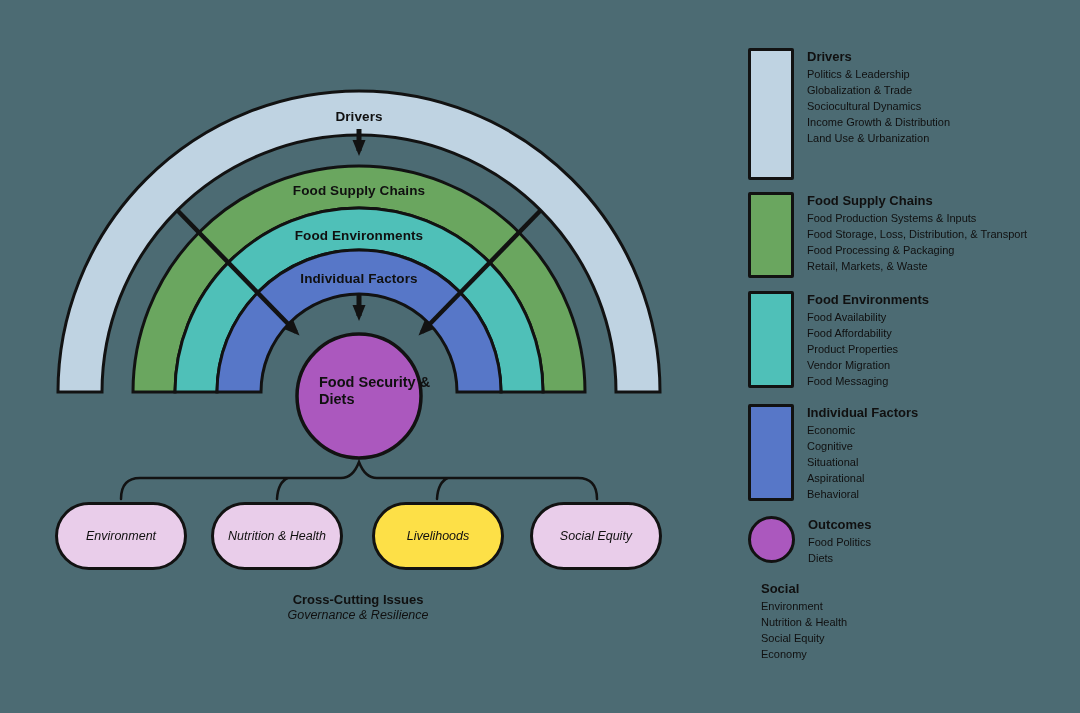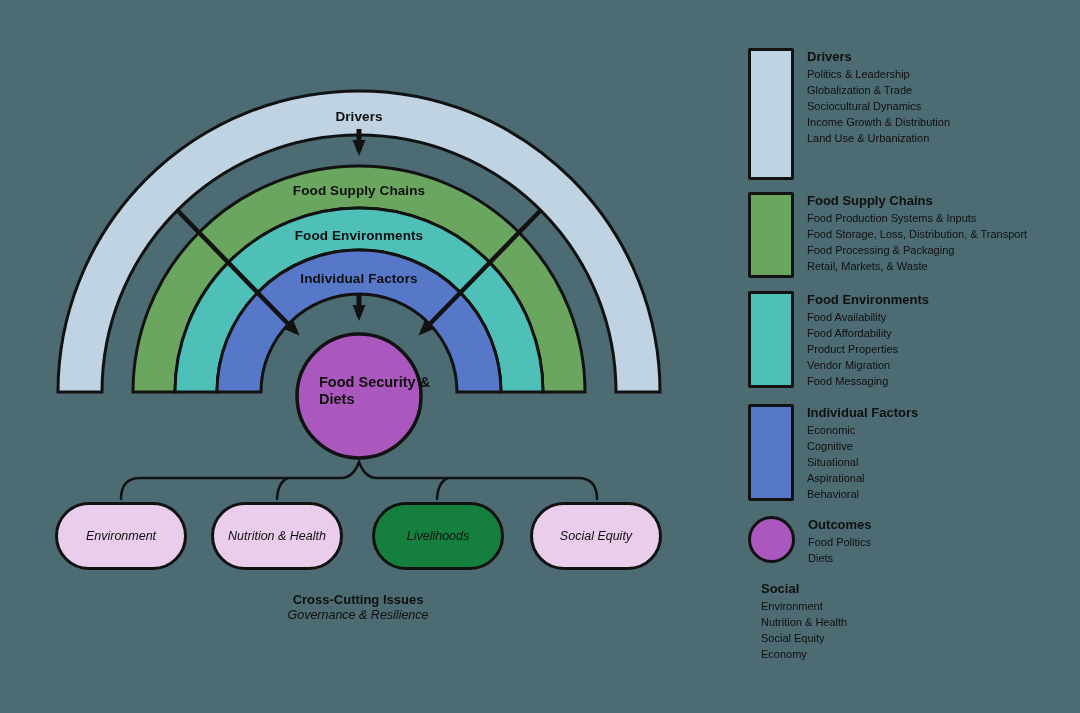--- a/index.html
+++ b/index.html
@@ -134,7 +134,7 @@
   <div id="pills">
       <div class="pill" style="left: 55px; background: rgb(233, 205, 234);">Environment</div>
       <div class="pill" style="left: 211px; background: rgb(233, 205, 234);">Nutrition &amp; Health</div>
-      <div class="pill" style="left: 372px; background: #15803d;">Livelihoods</div>
+      <div class="pill" style="left: 372px; background: #fde047;">Livelihoods</div>
       <div class="pill" style="left: 530px; background: rgb(233, 205, 234);">Social Equity</div>
     </div>
 

